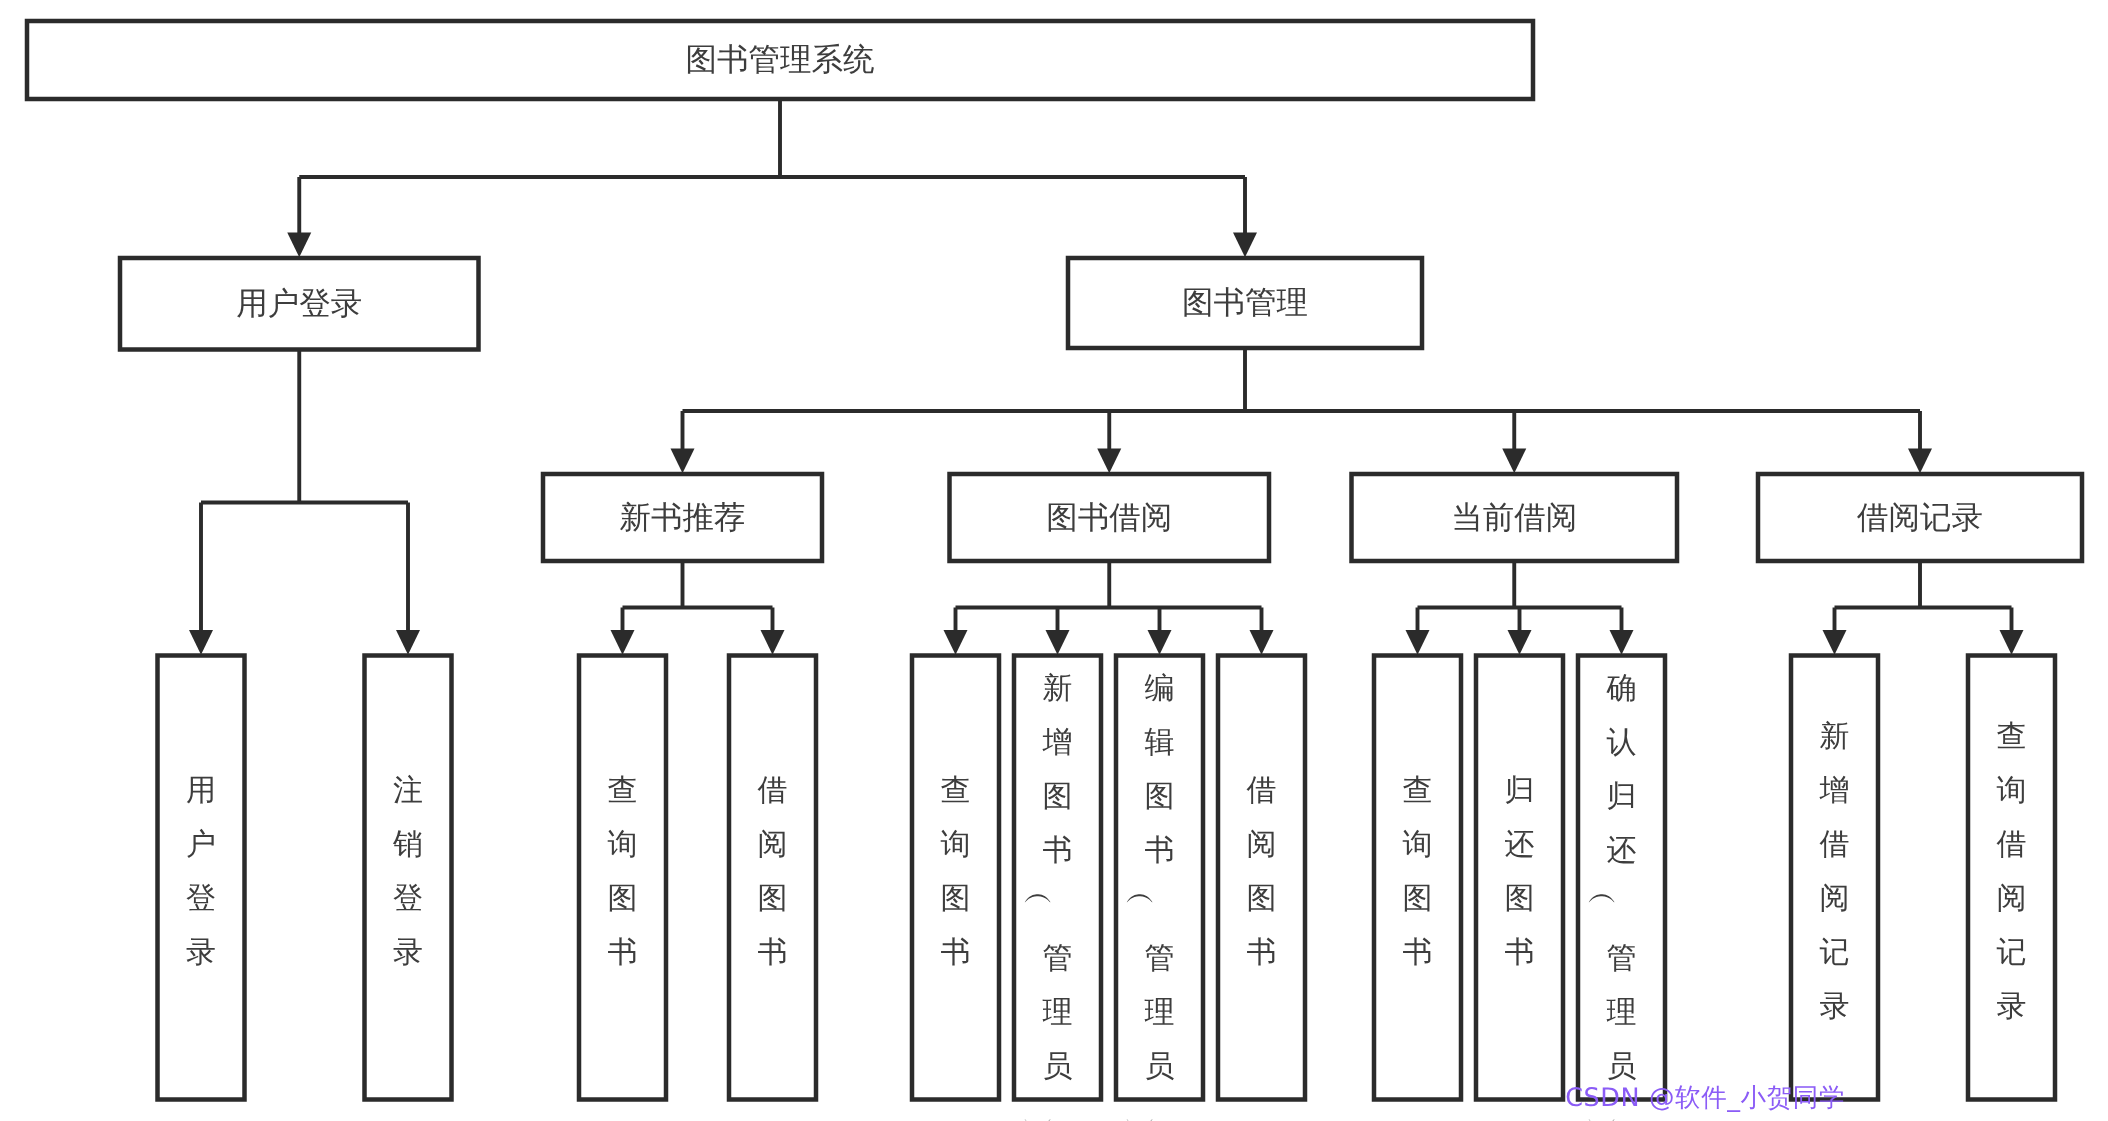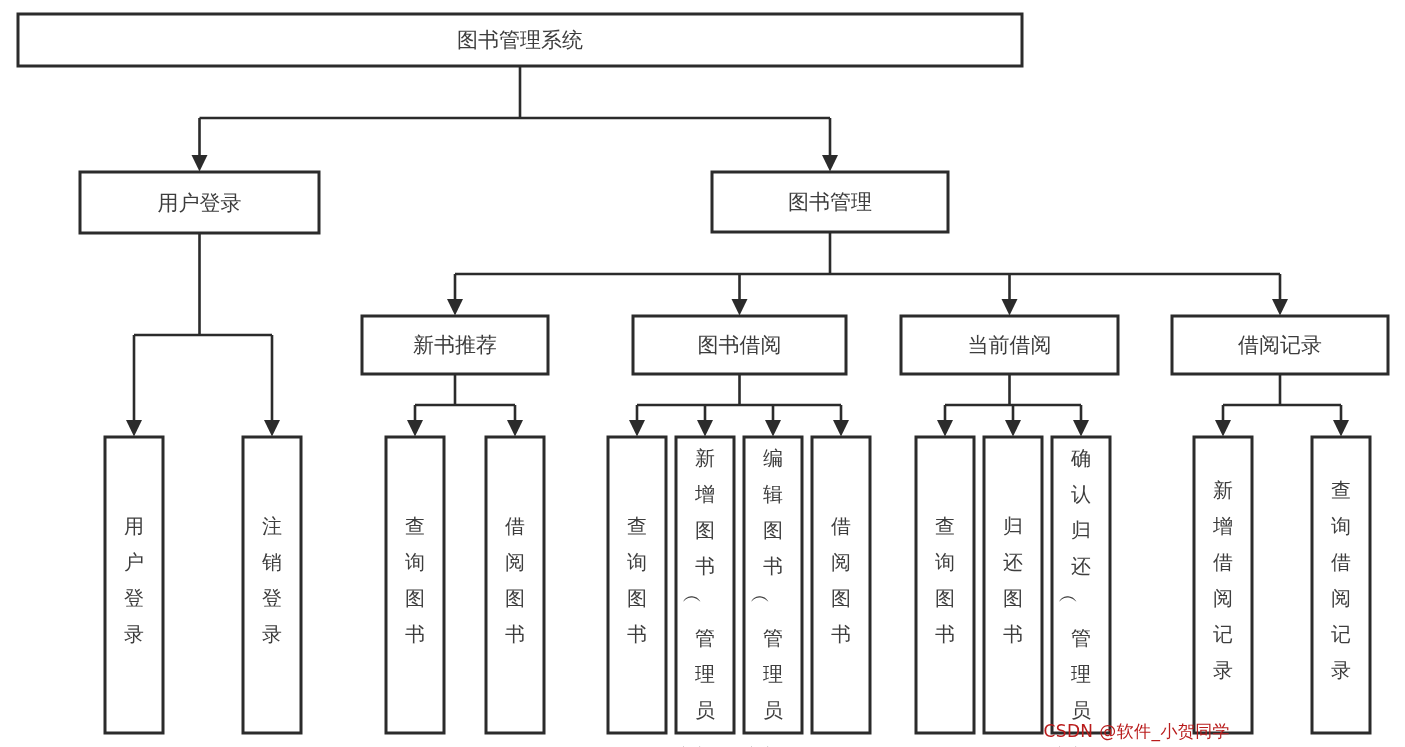--- a/index.html
+++ b/index.html
@@ -62,7 +62,7 @@
     bottom: 4px;
     font-family: "DejaVu Sans", "Liberation Sans", sans-serif;
     font-size: 17px;
-    color: #b91c1c;
+    color: #8b5cf6;
     white-space: nowrap;
     letter-spacing: 0.4px;
     margin-top: 43px;

